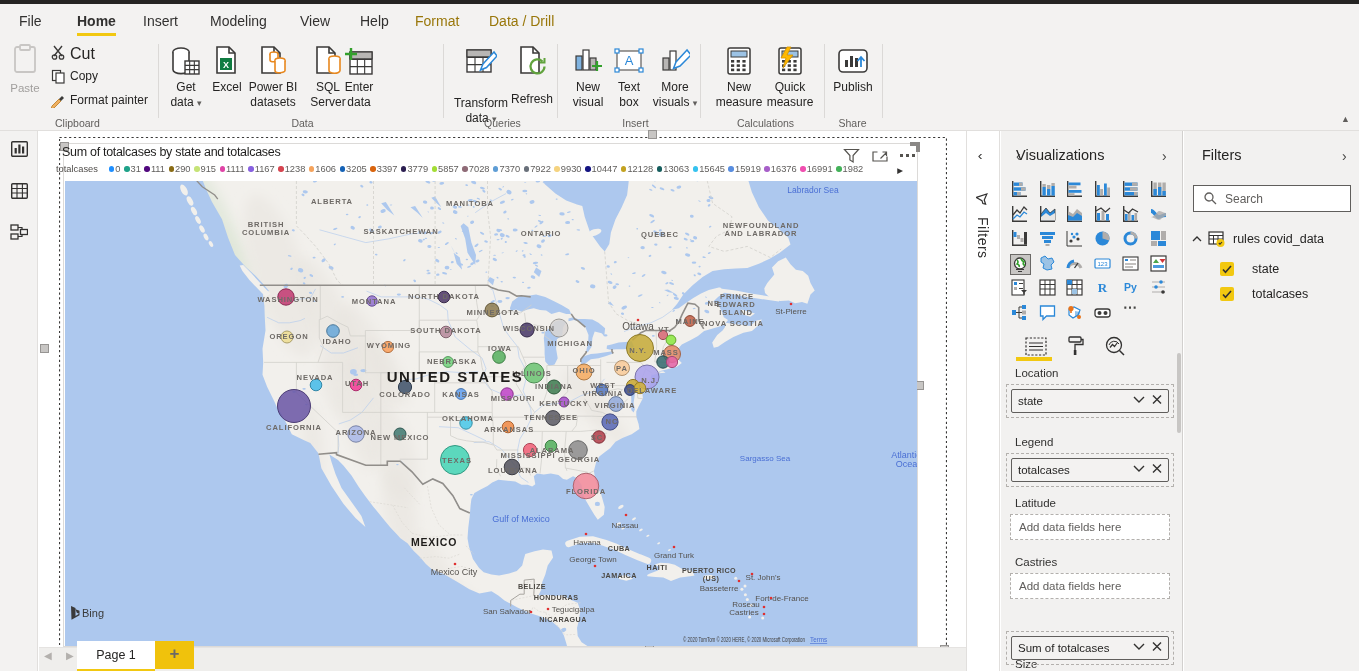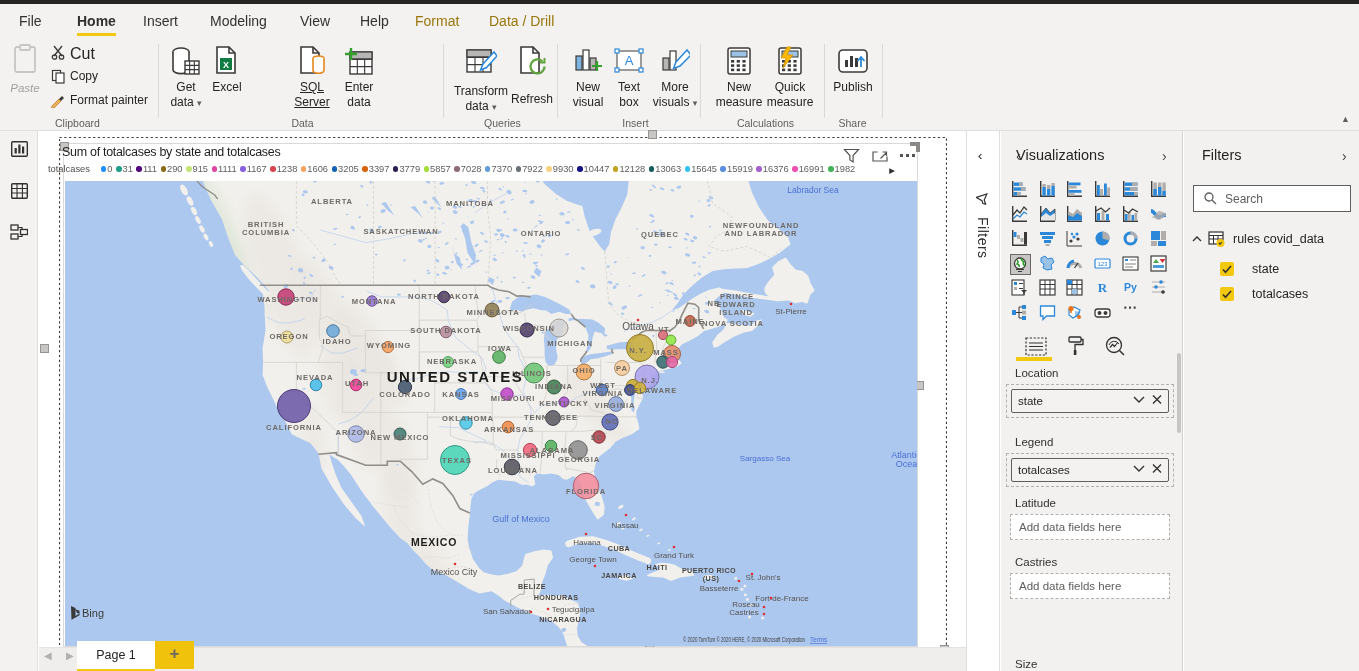--- a/index.html
+++ b/index.html
@@ -15,7 +15,7 @@
 .rgl { position:absolute; top:79px; font-size:10.5px; color:#605e5c; text-align:center; }
 .ritem { position:absolute; text-align:center; color:#252423; font-size:12px; }
 .ritem .lbl { line-height:15px; }
-.grayed { color:#a19f9d;font-style:italic; }
+.grayed { color:#a19f9d; }
 .chev { font-size:9px; color:#605e5c; }
 .sidebar { position:absolute; left:0; top:131px; width:38px; height:540px; background:#f3f2f1; border-right:1px solid #e1dfdd; }
 .canvas { position:absolute; left:39px; top:131px; width:927px; height:516px; background:#ffffff; }

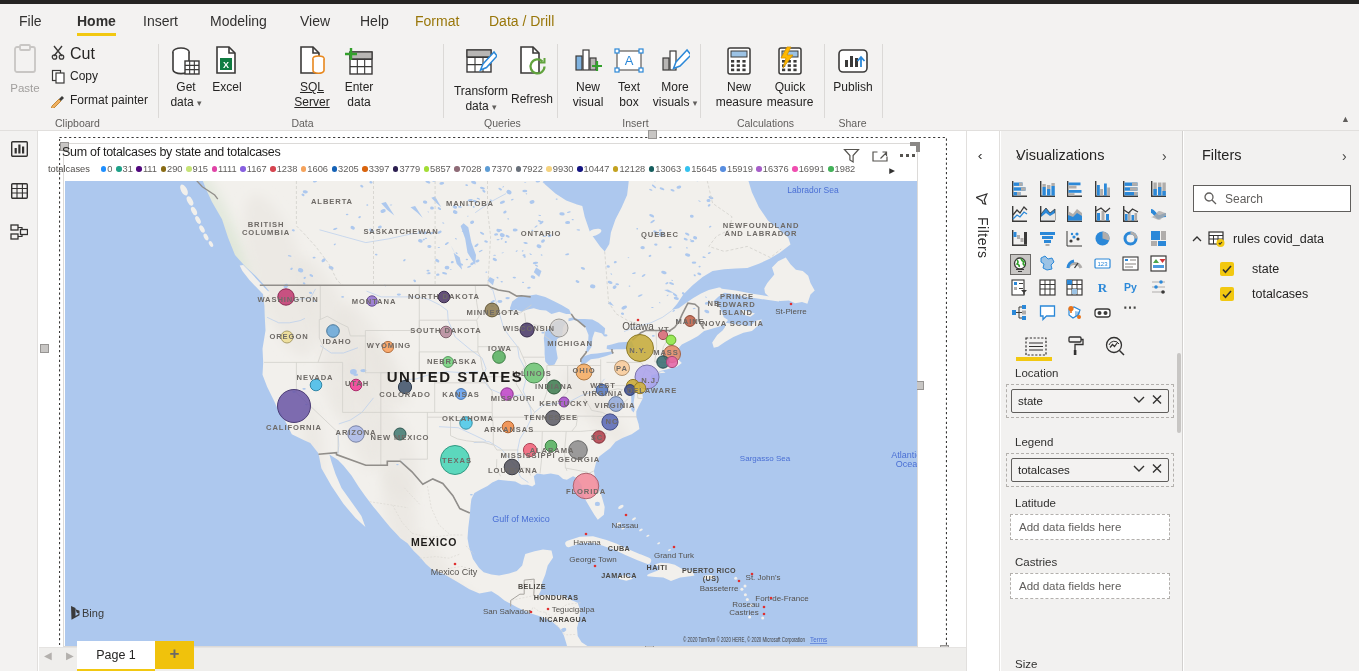--- a/index.html
+++ b/index.html
@@ -98,6 +98,20 @@
           </svg>
         </div>
         <div class="lbl" style="margin-top:4px;">Excel</div>
+      </div>
+<div class="ritem" style="left:245px;top:4px;width:56px;">
+        <div style="height:34px;display:flex;align-items:flex-end;justify-content:center;">
+          <svg width="28" height="30" viewBox="0 0 28 30" style="">
+            <path d="M3 1 h12 l6 6 v20 h-18 Z" fill="#fff" stroke="#3b3a39" stroke-width="1.6"></path>
+            <path d="M15 1 v6 h6" fill="none" stroke="#3b3a39" stroke-width="1.6"></path>
+            <ellipse cx="15.0" cy="7.904761904761905" rx="4.0" ry="1.9047619047619047" fill="#fff" stroke="#e8881e" stroke-width="1.6"></ellipse>
+            <path d="M11 7.904761904761905 v6 a4.0 1.9047619047619047 0 0 0 8 0 v-6" fill="#fff" stroke="#e8881e" stroke-width="1.6"></path>
+            <ellipse cx="21.0" cy="14.380952380952381" rx="5.0" ry="2.380952380952381" fill="#fff" stroke="#e8881e" stroke-width="1.6"></ellipse>
+            <path d="M16 14.380952380952381 v10 a5.0 2.380952380952381 0 0 0 10 0 v-10" fill="#fff" stroke="#e8881e" stroke-width="1.6"></path>
+          </svg>
+        </div>
+        <div class="lbl" style="margin-top:4px;">Power BI</div>
+        <div class="lbl">datasets</div>
       </div>
 <div class="ritem" style="left:292px;top:4px;width:40px;text-decoration:underline;">
         <div style="height:34px;display:flex;align-items:flex-end;justify-content:center;">

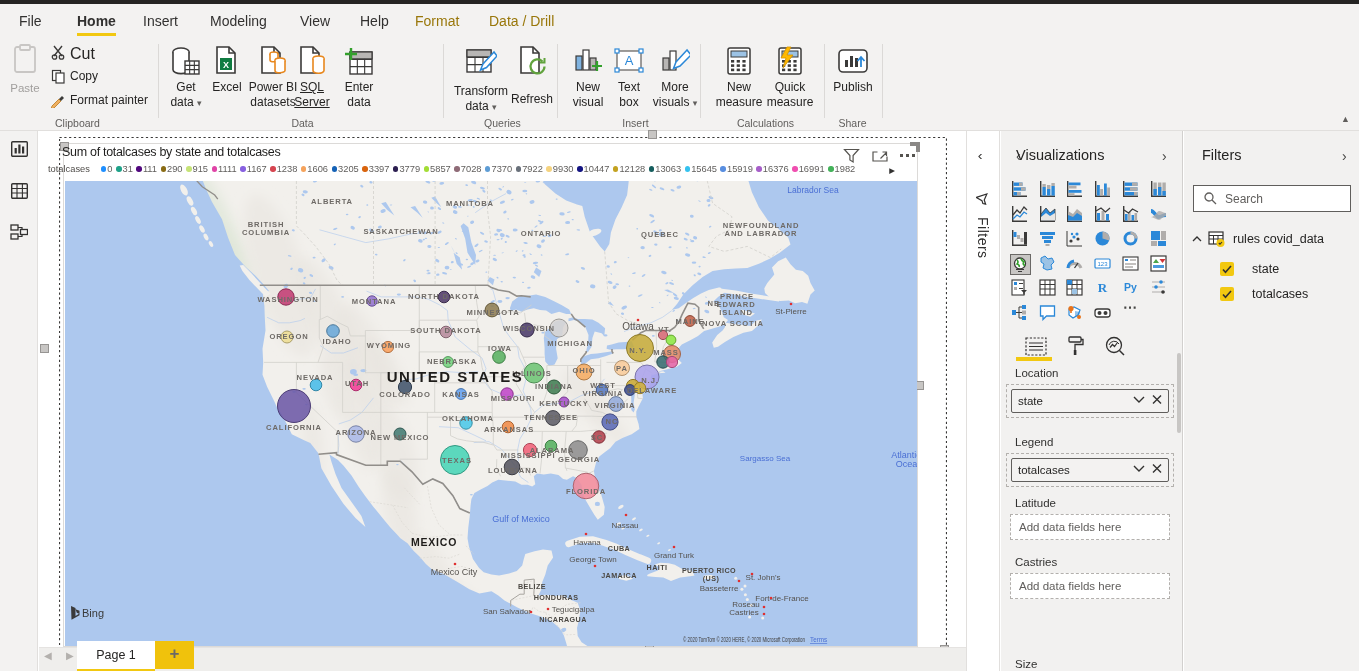--- a/index.html
+++ b/index.html
@@ -113,7 +113,7 @@
         <div class="lbl" style="margin-top:4px;">Power BI</div>
         <div class="lbl">datasets</div>
       </div>
-<div class="ritem" style="left:292px;top:4px;width:40px;text-decoration:underline;">
+<div class="ritem" style="left:308px;top:4px;width:40px;">
         <div style="height:34px;display:flex;align-items:flex-end;justify-content:center;">
           <svg width="28" height="30" viewBox="0 0 28 30" style="">
             <path d="M3 1 h12 l6 6 v20 h-18 Z" fill="#fff" stroke="#3b3a39" stroke-width="1.6"></path>

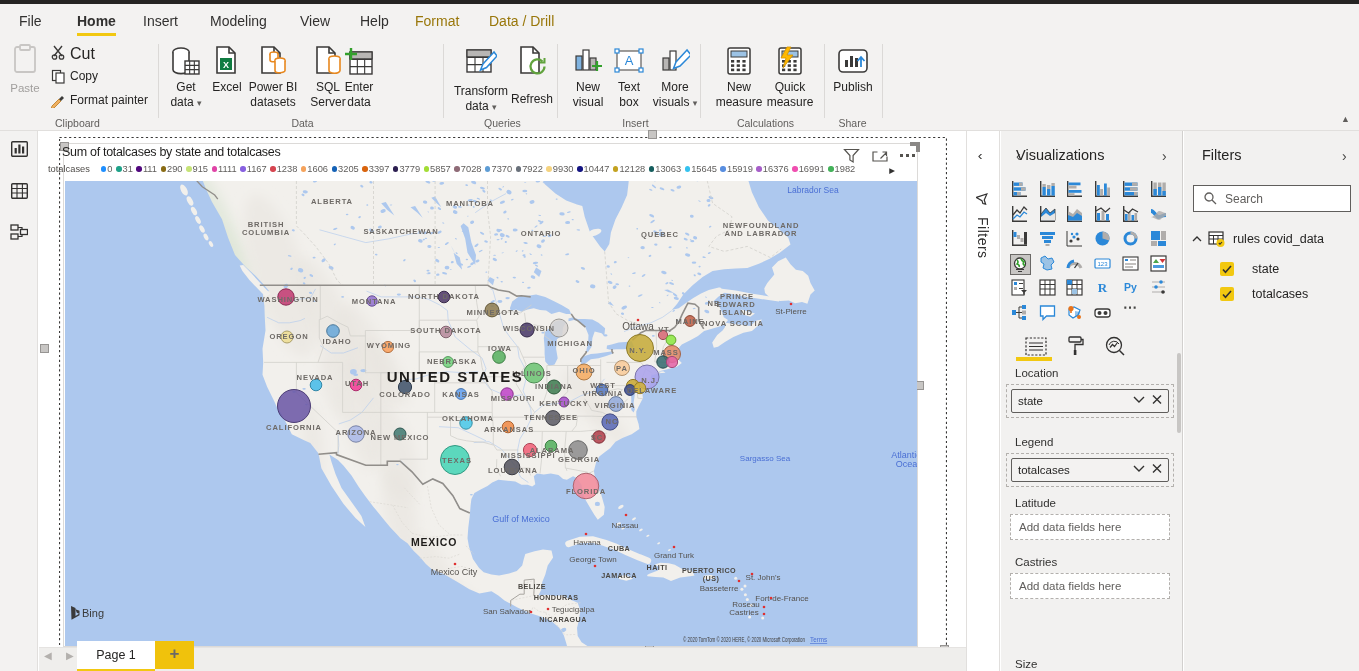--- a/index.html
+++ b/index.html
@@ -148,7 +148,7 @@
             <path d="M29 6 L18 18 l-2.5 6 6-2.5 L32 10 Z" fill="#fff" stroke="#2b88d8" stroke-width="1.5"></path>
           </svg>
         </div>
-        <div class="lbl" style="margin-top:8px;">Transform</div>
+        <div class="lbl" style="margin-top:20px;">Transform</div>
         <div class="lbl">data <span class="chev">▾</span></div>
       </div>
 <div class="ritem" style="left:510px;top:4px;width:44px;">

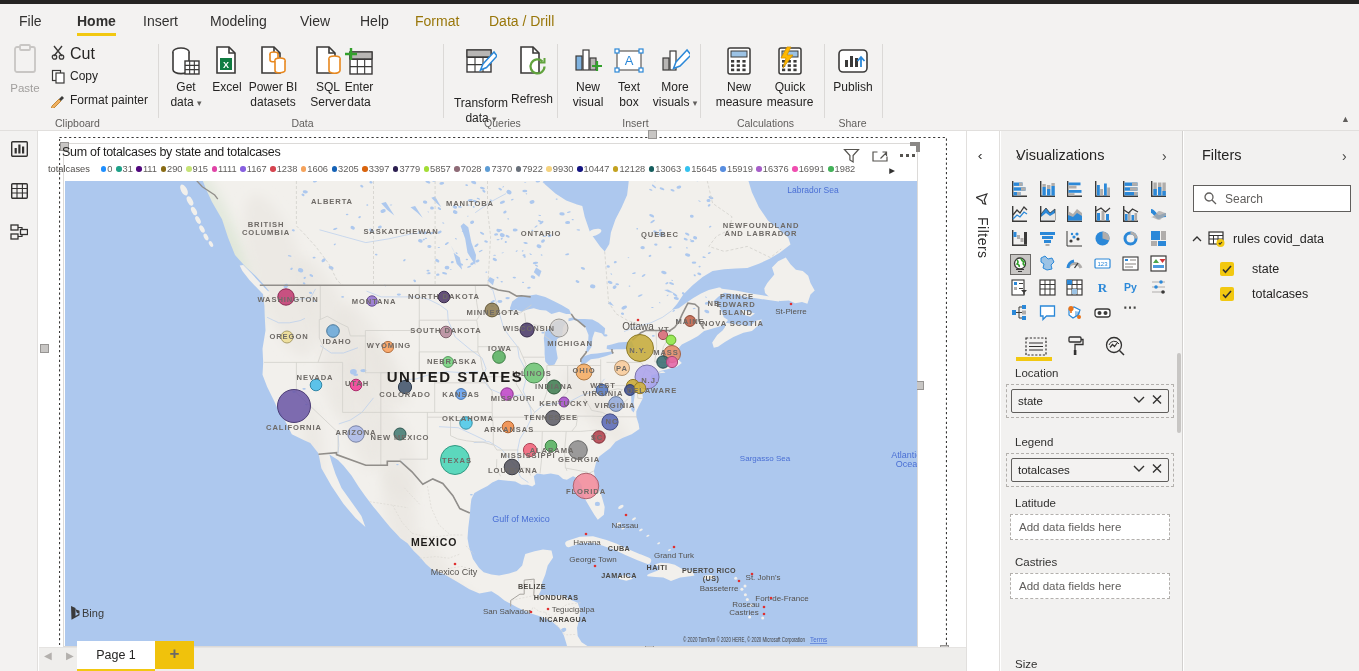--- a/index.html
+++ b/index.html
@@ -27,7 +27,7 @@
 .selrect { position:absolute; left:59px; top:137px; width:888px; height:515px; }
 .handle { position:absolute; width:9px; height:9px; background:#c8c6c4; border:1px solid #979593; }
 .vtitle { position:absolute; left:62px; top:145px; font-size:12.5px; color:#1f1e1d; white-space:nowrap; letter-spacing:-0.3px; }
-.vlegend { position:absolute; left:48px; top:164px; width:850px; height:13px; font-size:9.3px; color:#605e5c; white-space:nowrap; overflow:hidden; }
+.vlegend { position:absolute; left:56px; top:164px; width:850px; height:13px; font-size:9.3px; color:#605e5c; white-space:nowrap; overflow:hidden; }
 .vlegend .li { display:inline-block; margin-right:3.5px; }
 .vlegend .dot { display:inline-block; width:5.5px; height:5.5px; border-radius:50%; vertical-align:0.2px; margin-right:1px; }
 .vicons { position:absolute; left:843px; top:148px; font-size:13px; color:#464644; }

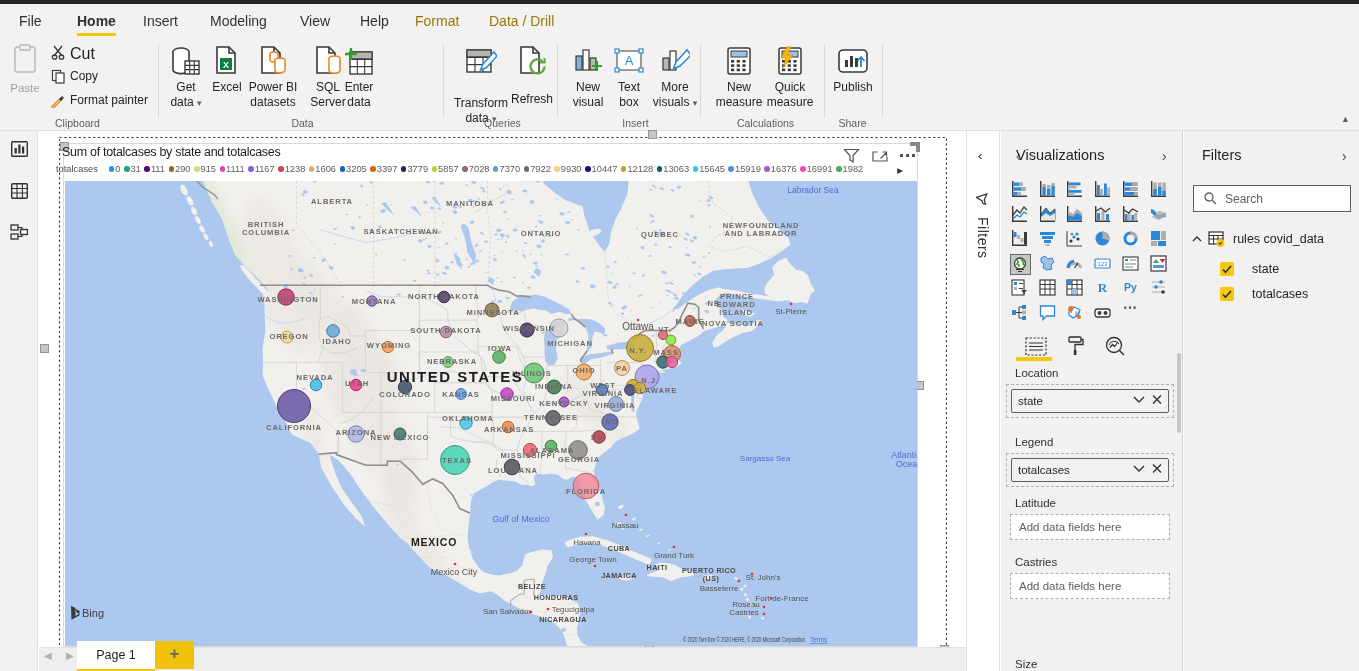--- a/index.html
+++ b/index.html
@@ -1142,6 +1142,12 @@
 <div class="fw" style="position:absolute;left:14px;top:425px;">Castries</div>
       <div class="emptywell" style="position:absolute;left:9px;top:442px;width:160px;">Add data fields here</div>
 <div class="fw" style="position:absolute;left:14px;top:483px;margin-top:44px;">Size</div>
+      <div class="well" style="position:absolute;left:5px;top:500px;width:168px;">
+        <div class="chip">Sum of totalcases<span class="x"><svg width="30" height="10" viewBox="0 0 30 10">
+              <path d="M2 2 l5 5 5-5" fill="none" stroke="#323130" stroke-width="1.4"></path>
+              <path d="M21 0.5 l8 8 M29 0.5 l-8 8" stroke="#323130" stroke-width="1.4"></path>
+            </svg></span></div>
+      </div>
 <div style="position:absolute;left:176px;top:222px;width:4px;height:80px;background:#c8c6c4;border-radius:2px;"></div>
     </div>
   <div class="fieldspane" id="fieldspane">

